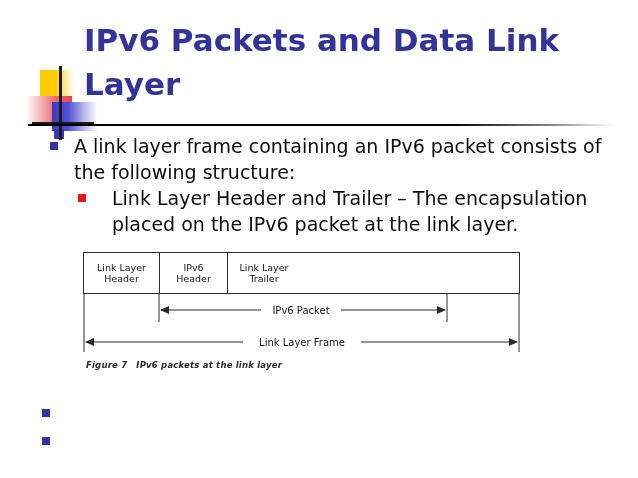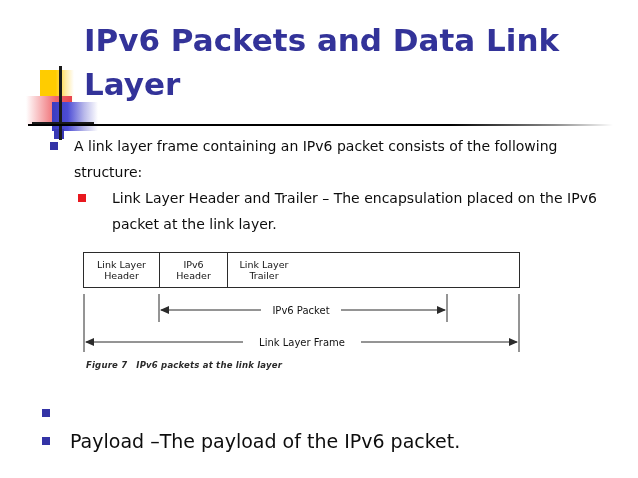--- a/index.html
+++ b/index.html
@@ -105,7 +105,7 @@
   }
   .bullet-text {
     color: #0d0d0d;
-    font-size: 14px;
+    font-size: 19px;
     line-height: 26px;
   }
 

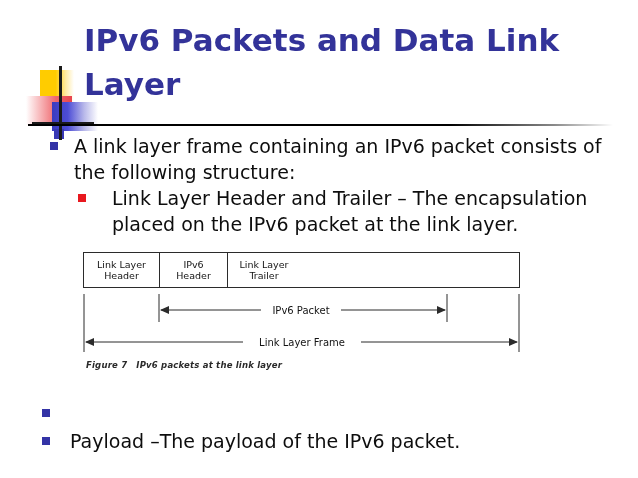--- a/index.html
+++ b/index.html
@@ -133,7 +133,7 @@
     position: absolute;
     left: 0; top: 0;
     width: 437px;
-    height: 36px;
+    height: 42px;
     display: flex;
     border: 1px solid #2b2b2b;
     box-sizing: border-box;

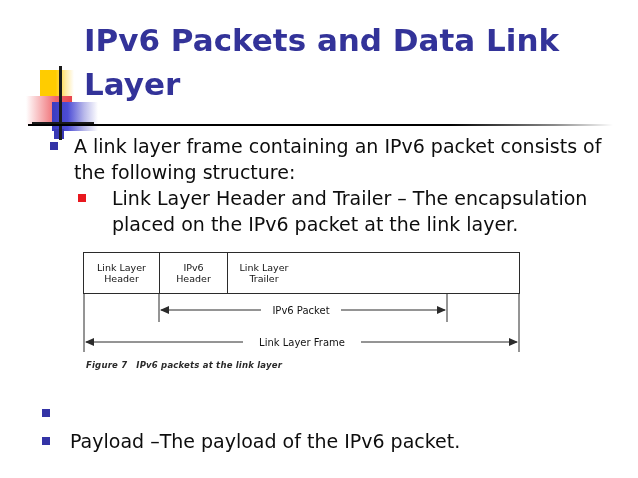--- a/index.html
+++ b/index.html
@@ -243,7 +243,6 @@
 
 <div class="bullet-row" id="b4">
   <div class="bullet-mark mark-blue"></div>
-  <div class="bullet-text">Payload –The payload of the IPv6 packet.</div>
 </div>
 
 </body></html>

